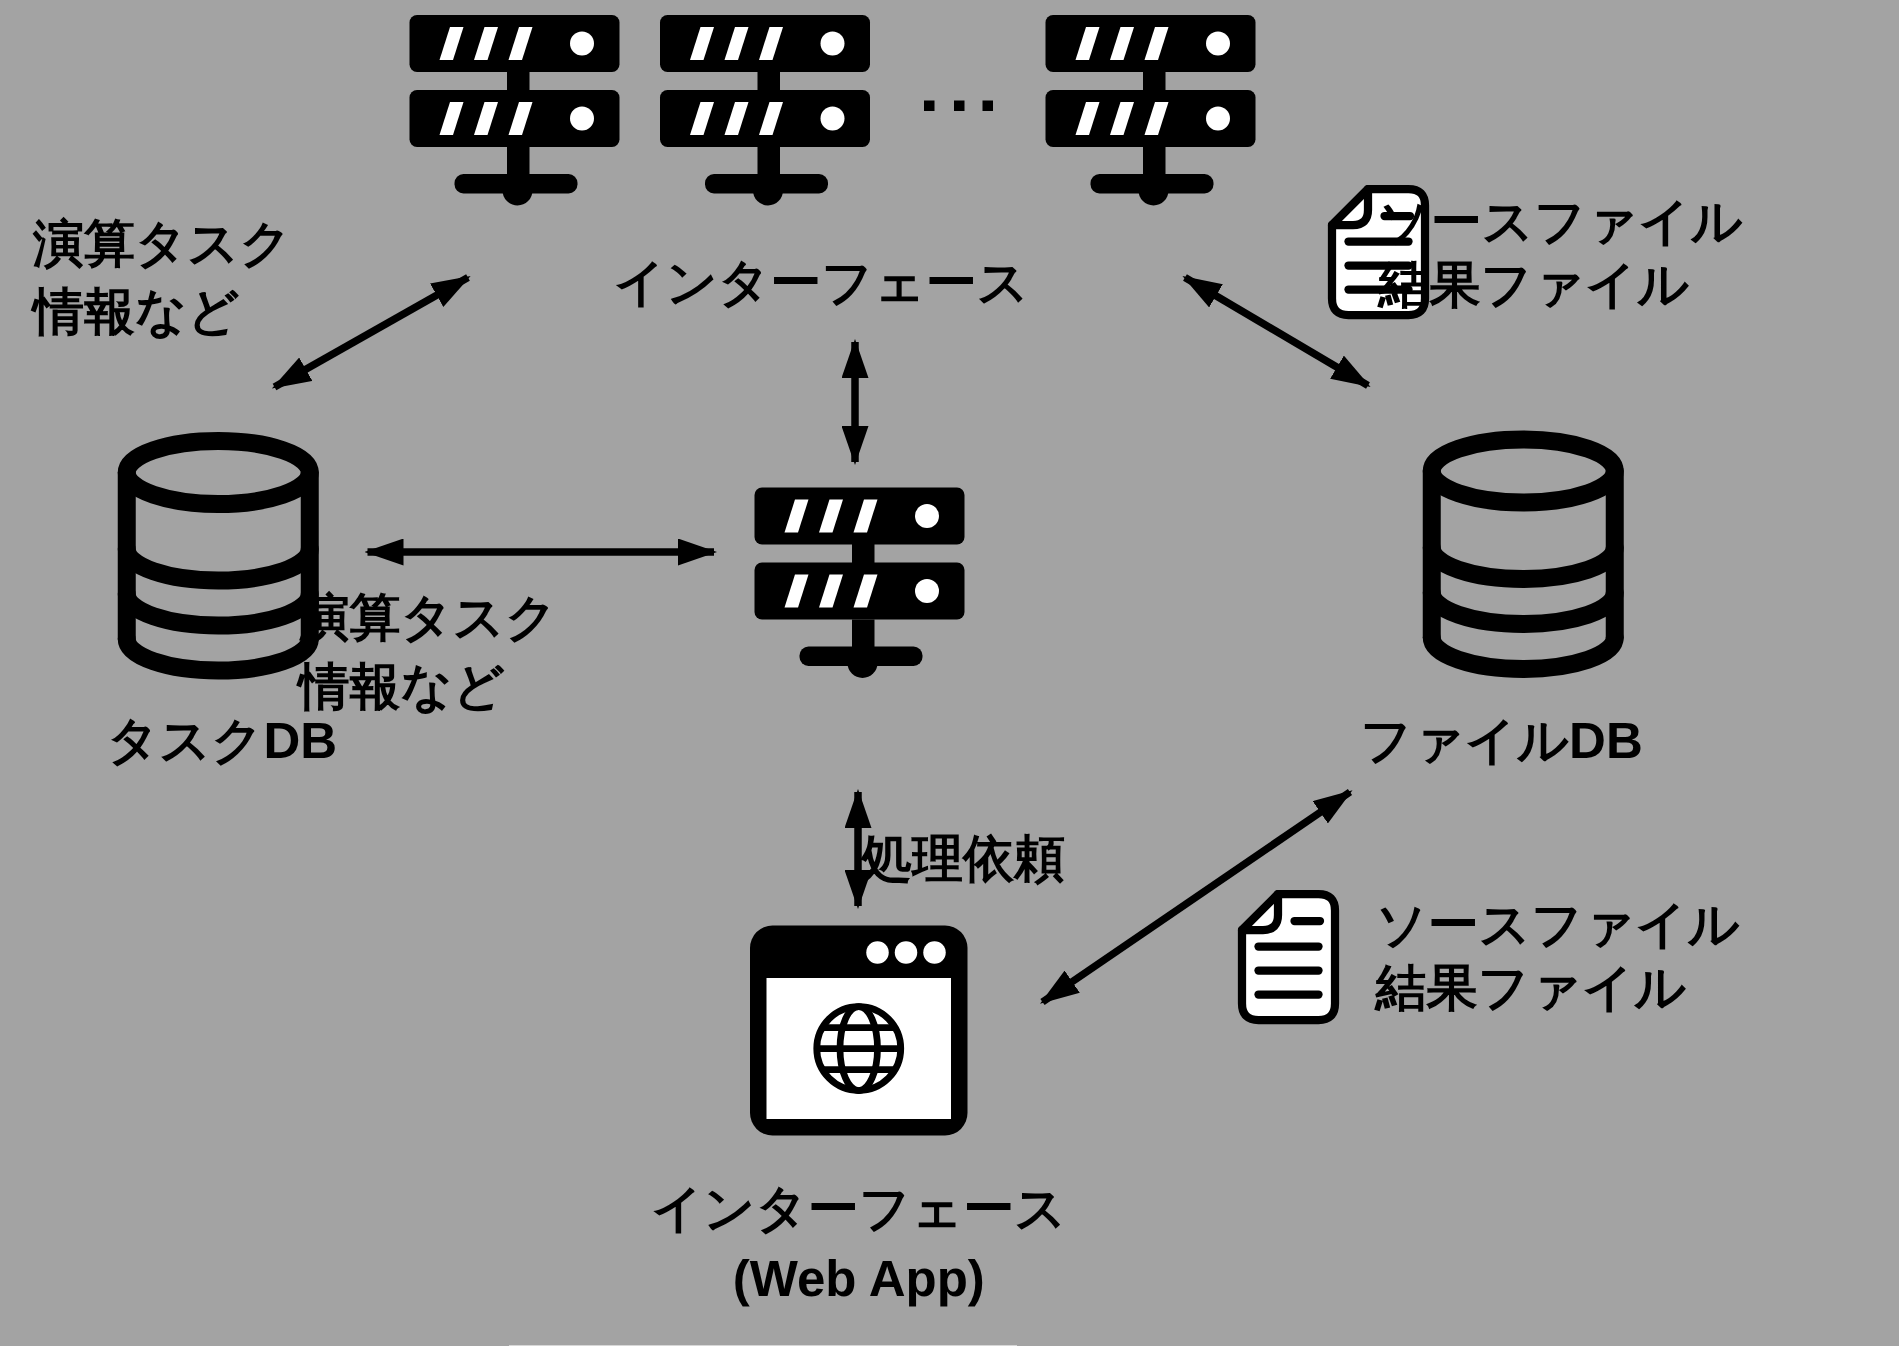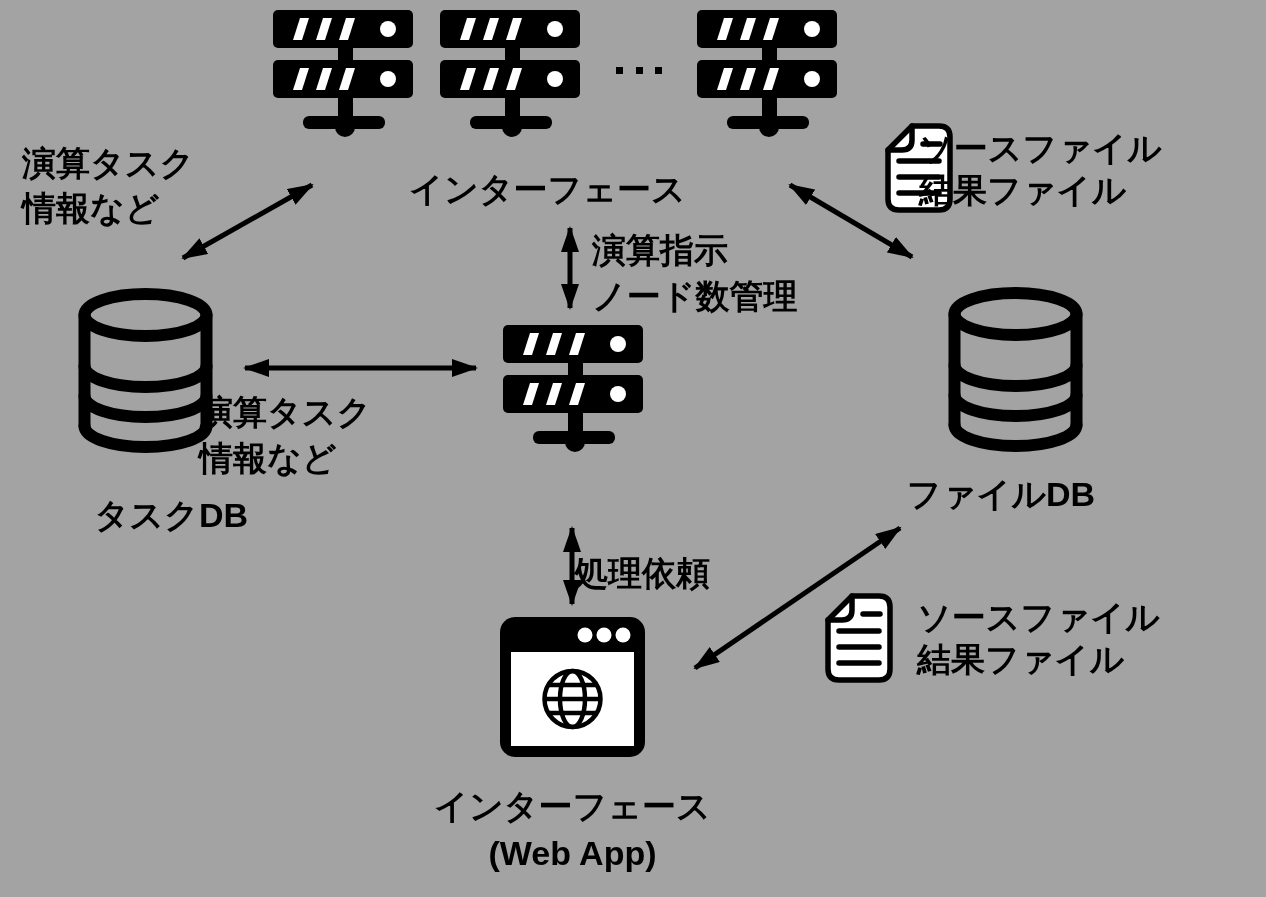--- a/index.html
+++ b/index.html
@@ -122,10 +122,6 @@
 
   <div class="lbl center" style="left:381px;top:167px;width:333px;">インターフェース</div>
 
-  <div class="lbl lh46" style="left:592px;top:227px;">
-    <div>演算指示</div>
-    <div>ノード数管理</div>
-  </div>
 
   <div class="lbl lh46" style="left:199px;top:389px;">
     <div>演算タスク</div>

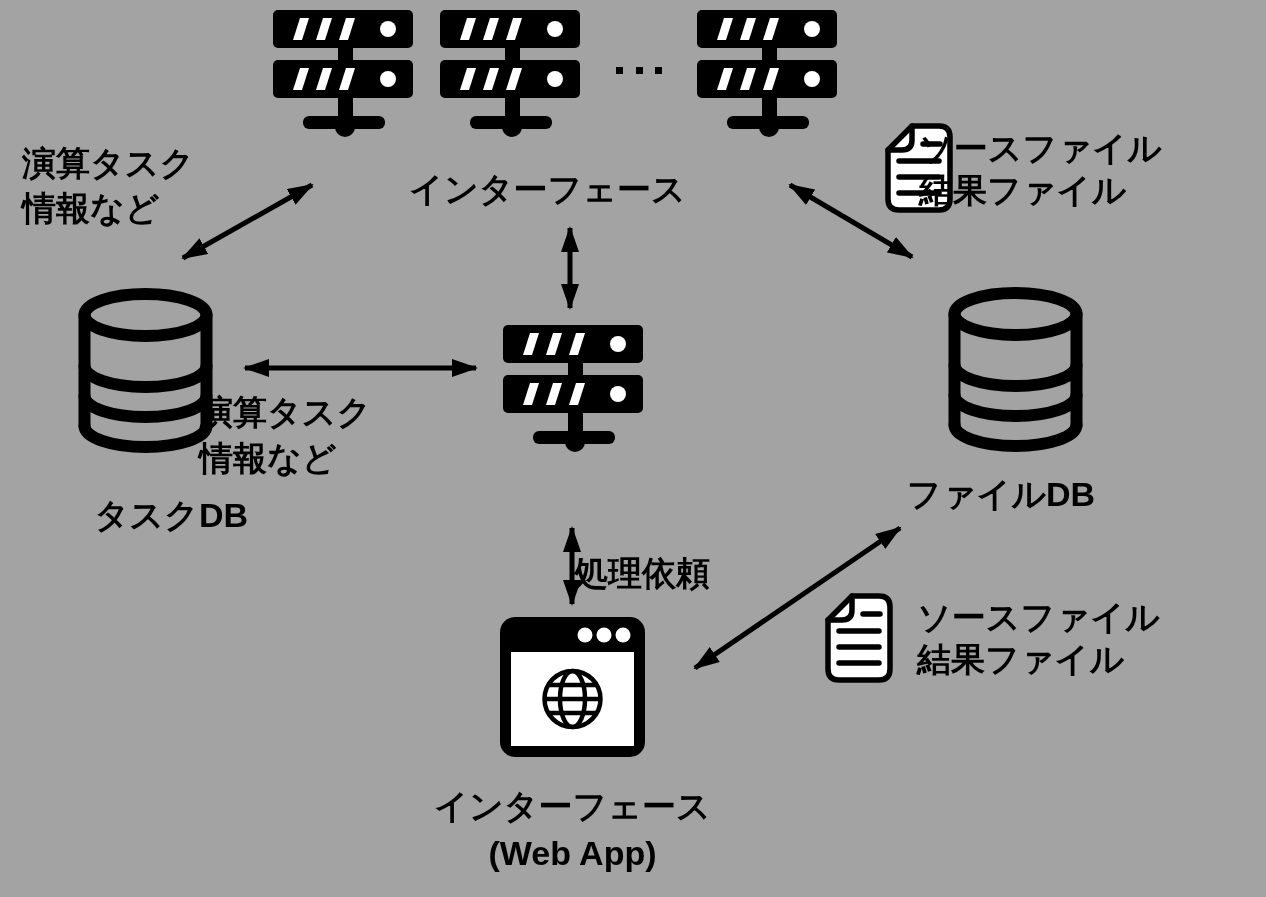--- a/index.html
+++ b/index.html
@@ -140,7 +140,7 @@
     <div>結果ファイル</div>
   </div>
 
-  <div class="lbl center" style="left:48px;top:493px;width:200px;text-align:right;">タスクDB</div>
+  <div class="lbl center" style="left:48px;top:472px;width:200px;">タスクDB</div>
 
 
   <div class="lbl center" style="left:850px;top:472px;width:302px;">ファイルDB</div>

